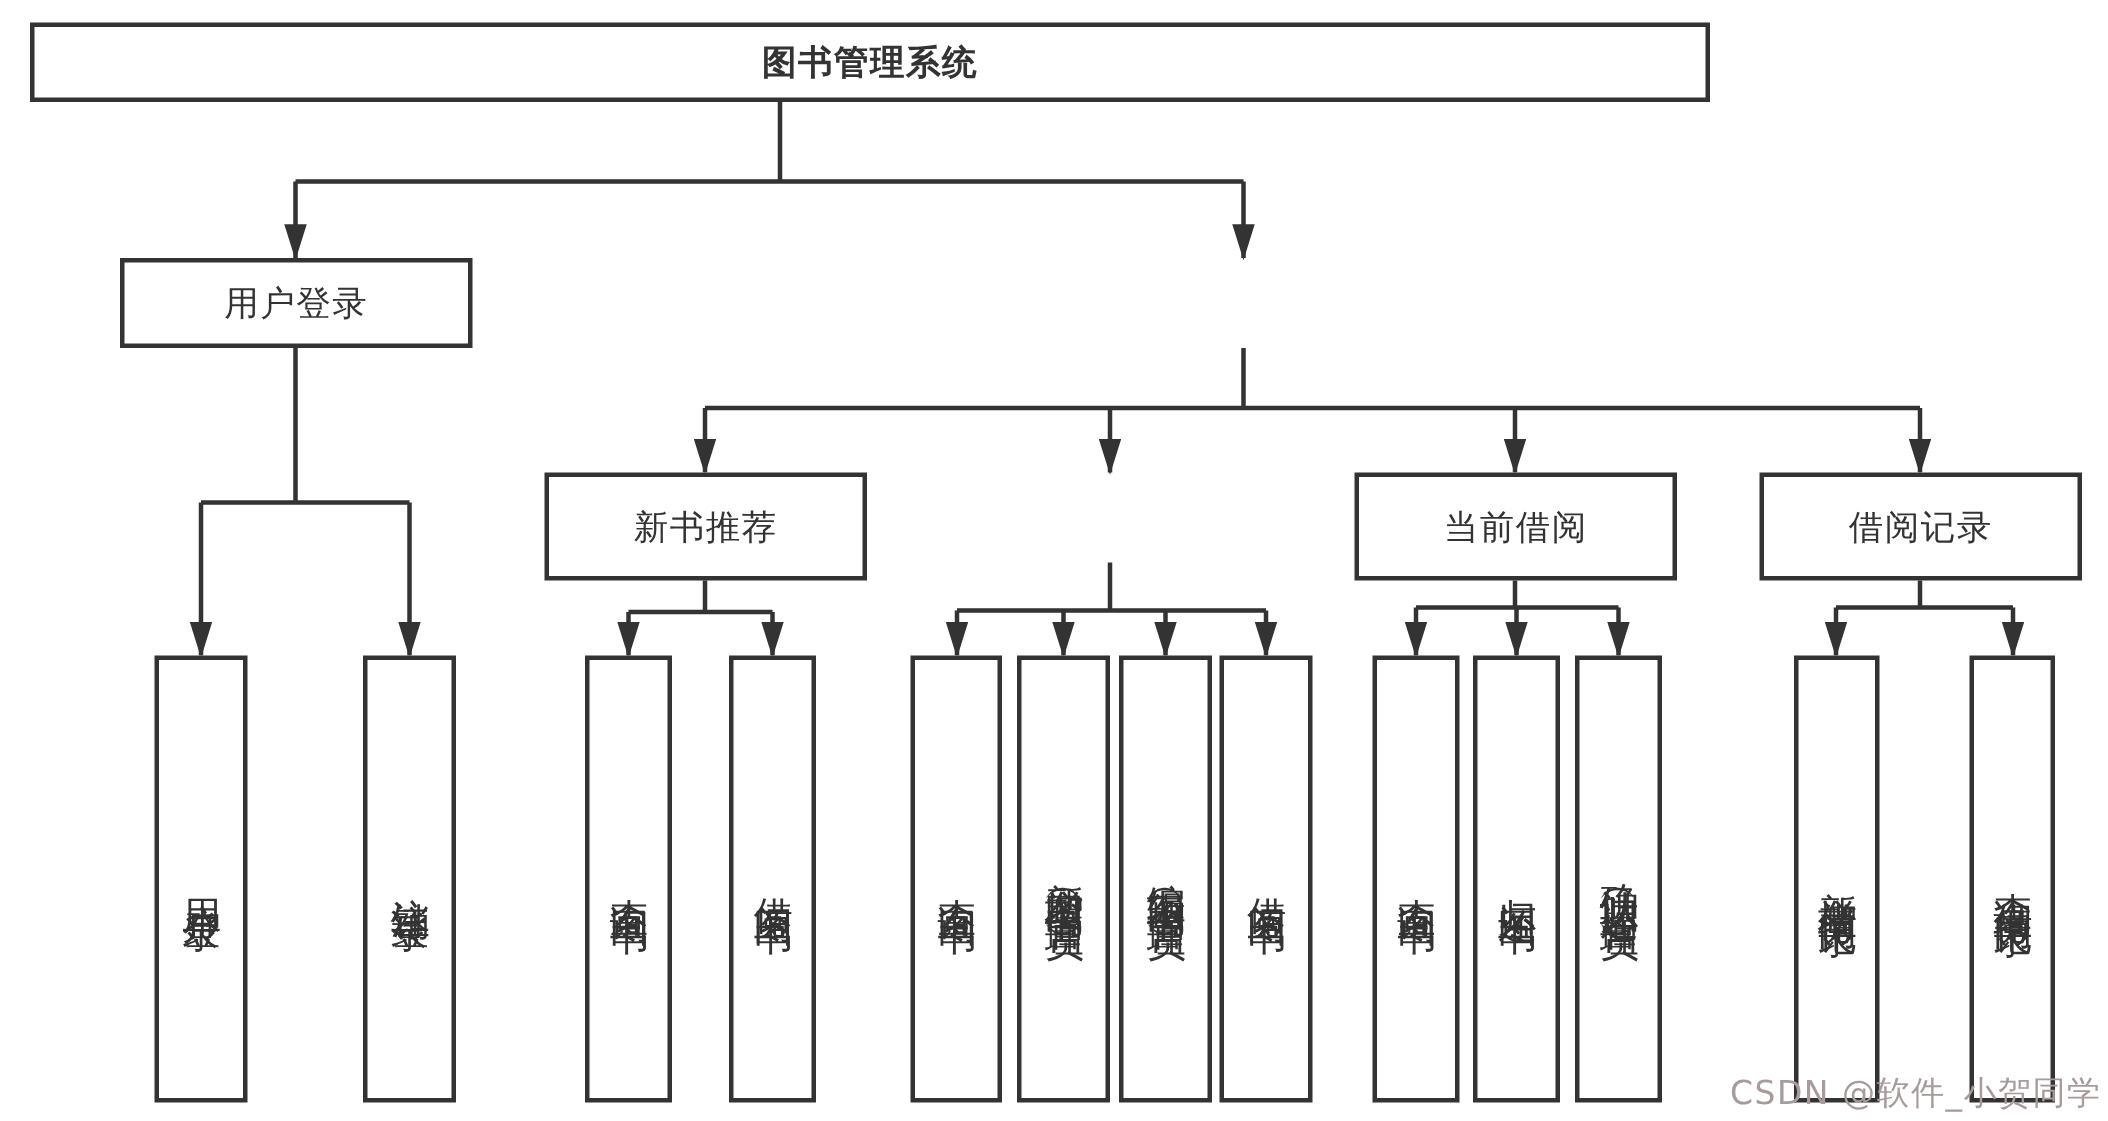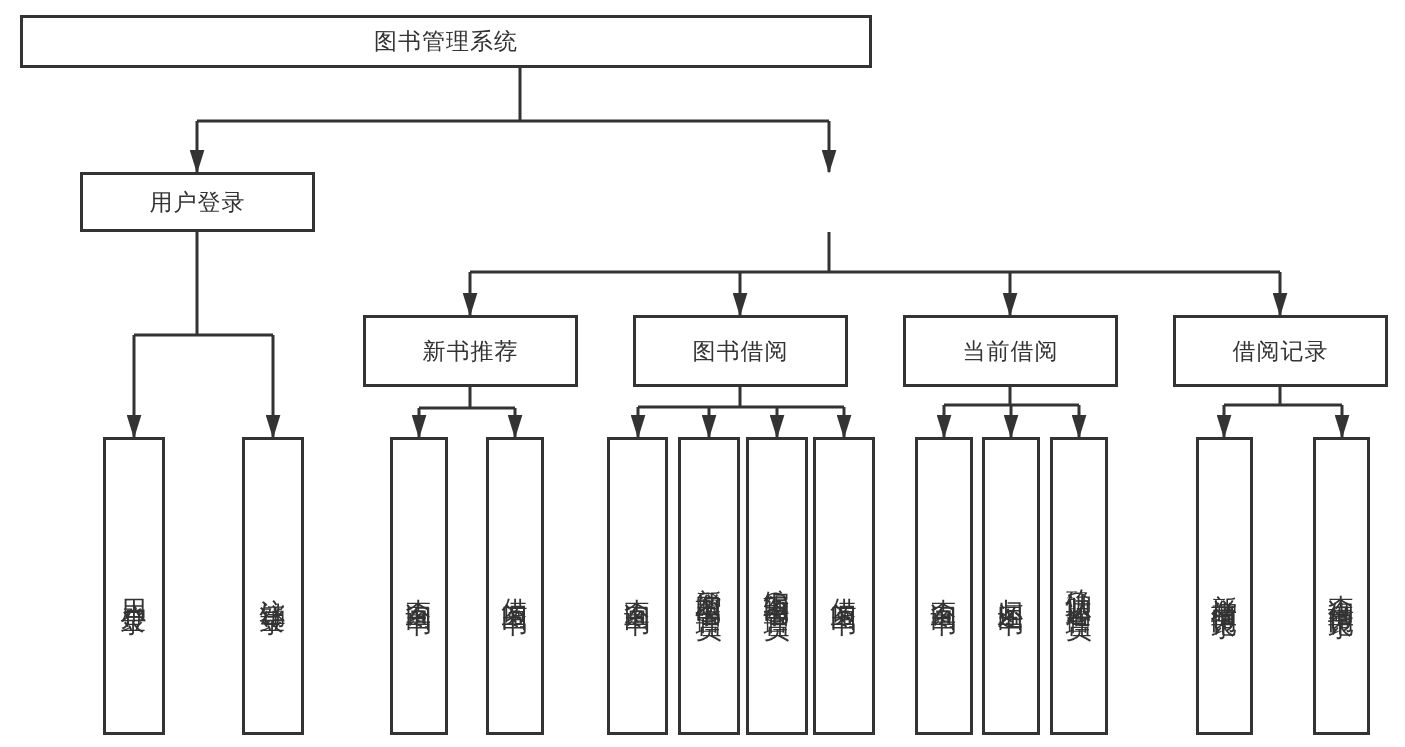--- a/index.html
+++ b/index.html
@@ -44,7 +44,7 @@
     line-height:1;
   }
   
-  .n-root{left:20px;top:15px;width:852px;height:53px;}
+  .n-root{left:20px;top:15px;width:1120px;height:53px;font-weight:bold;}
   
   .n-user-login{left:80px;top:172px;width:235px;height:60px;}
   .n-book-mgmt{left:711px;top:172px;width:236px;height:60px;}

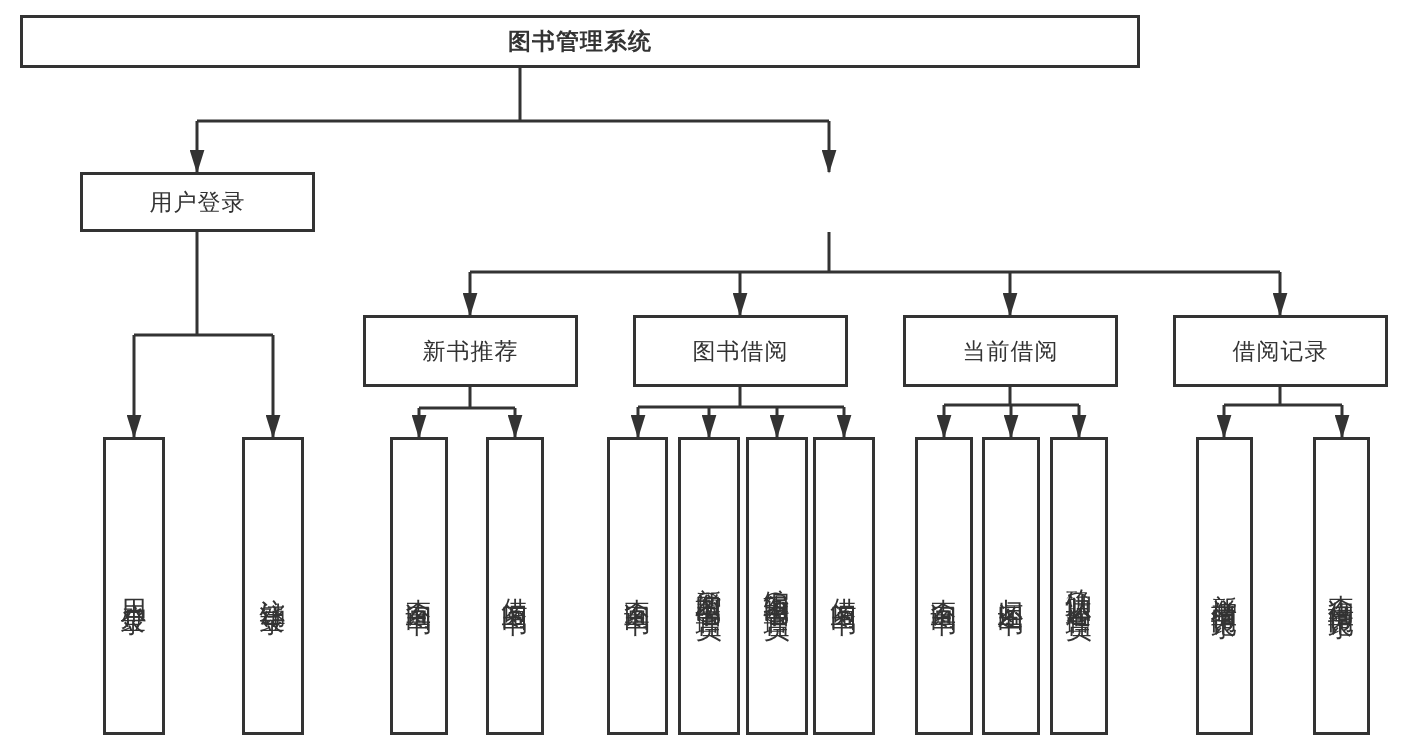--- a/index.html
+++ b/index.html
@@ -136,9 +136,6 @@
   <div class="node n-l3 n-new-books">
     <span class="hlabel">新书推荐</span>
   </div>
-  <div class="node n-l3 n-borrowing">
-    <span class="hlabel">图书借阅</span>
-  </div>
   <div class="node n-l3 n-records">
     <span class="hlabel">借阅记录</span>
   </div>

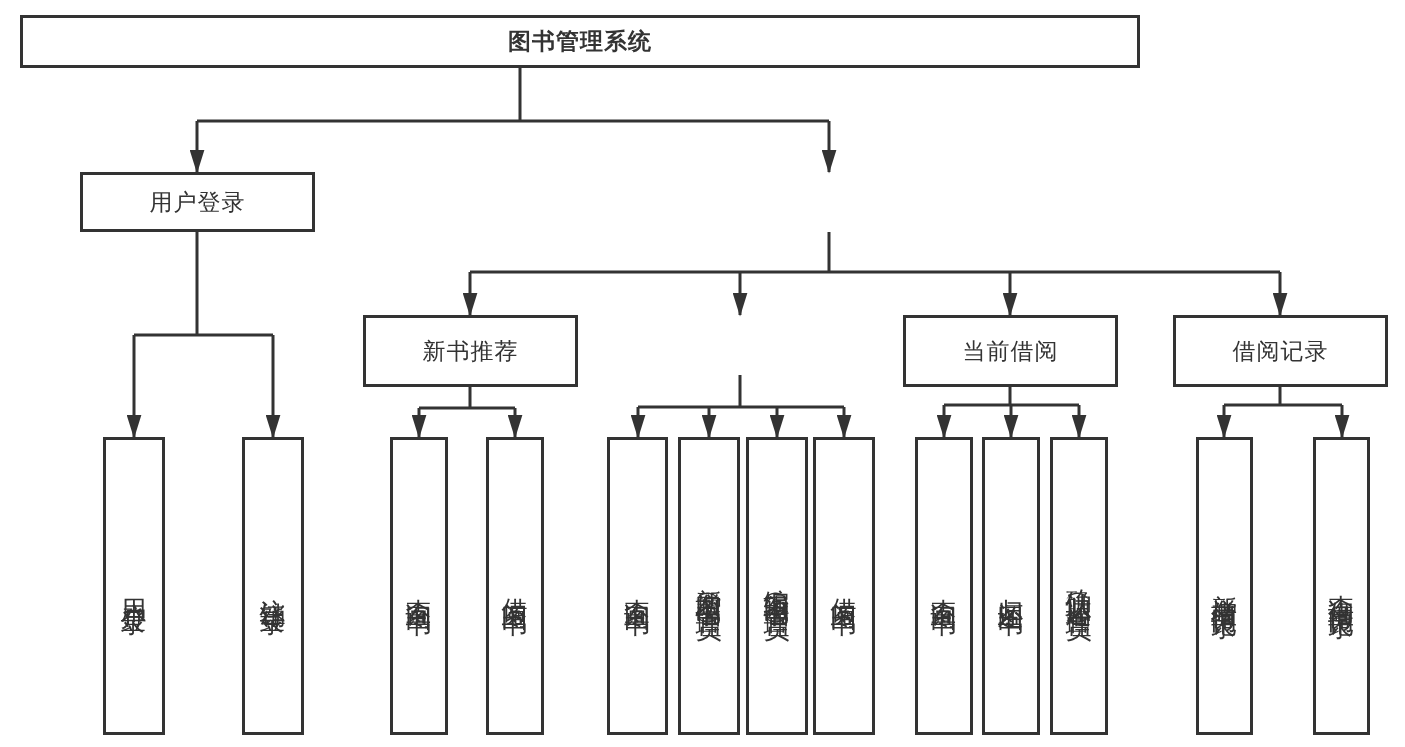--- a/index.html
+++ b/index.html
@@ -183,6 +183,7 @@
     <span class="vlabel">查询借阅记录</span>
   </div>
 
+  <div class="watermark">CSDN @软件_小贺同学</div>
 </div>
 
 </body></html>

